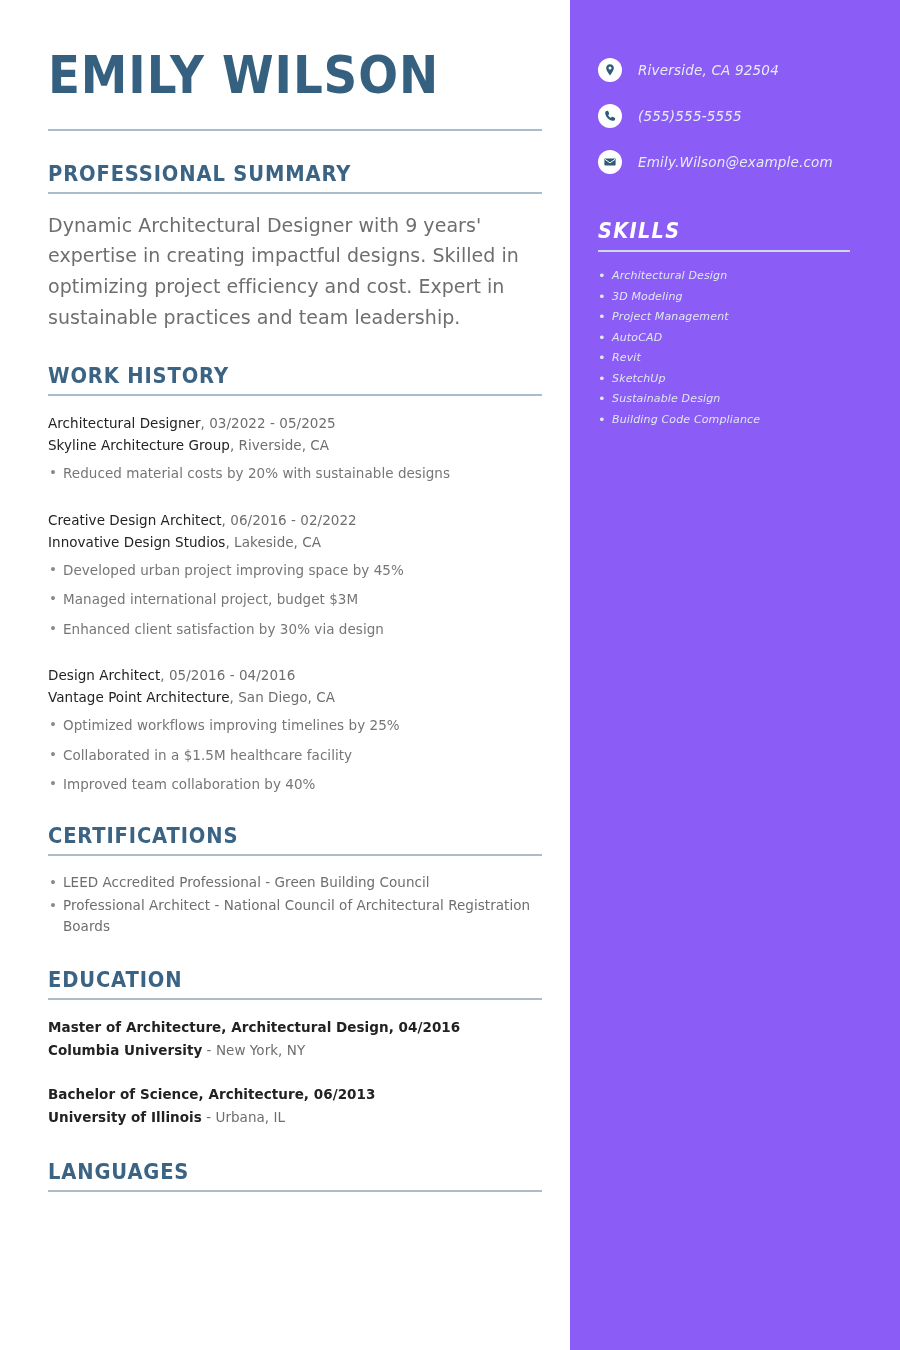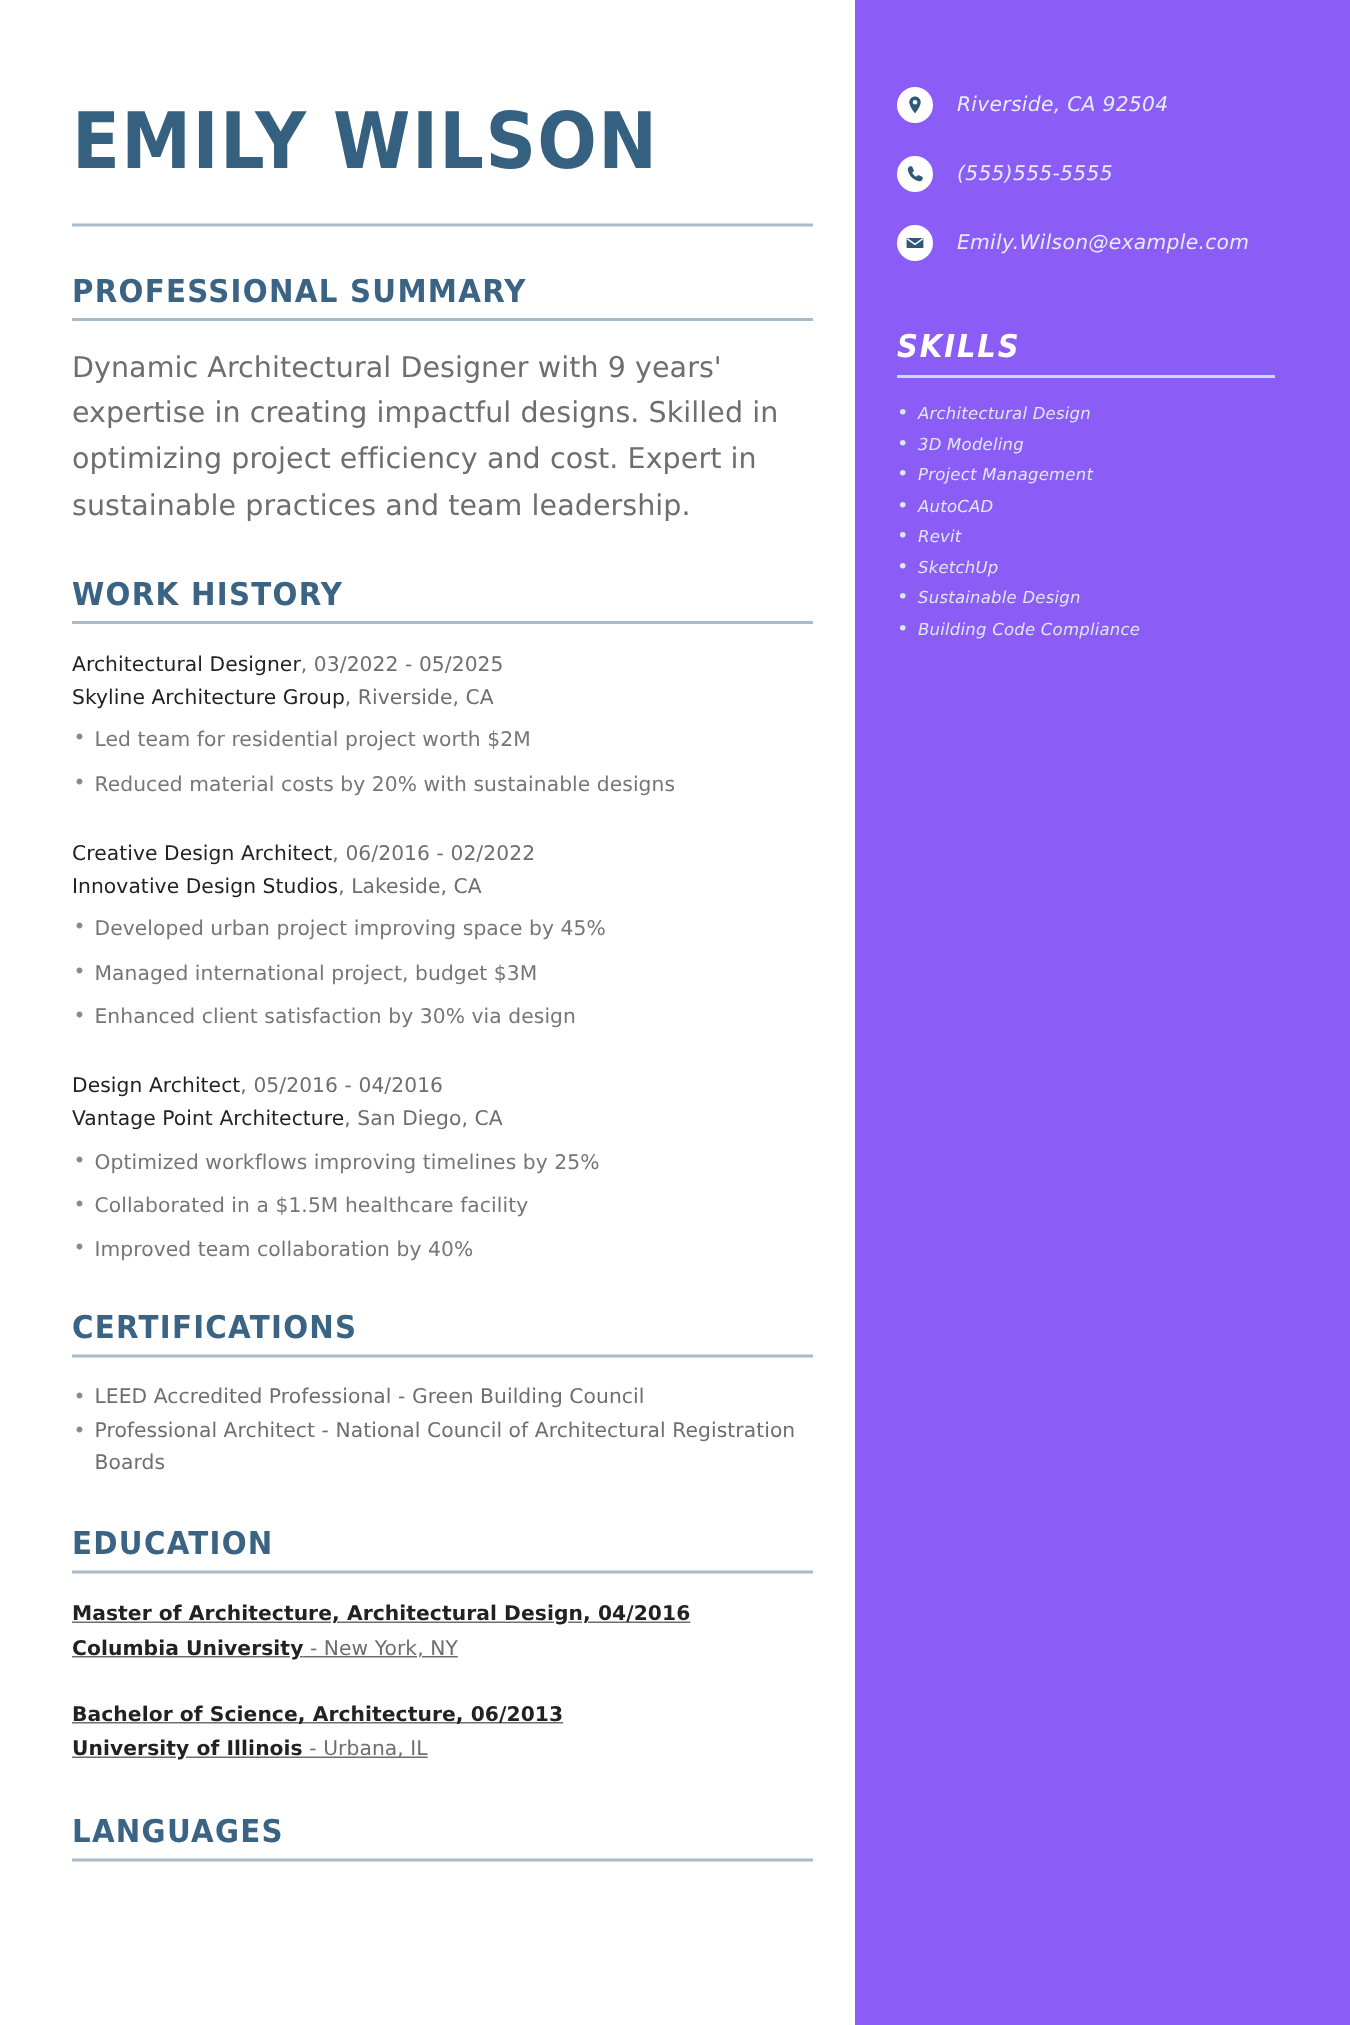--- a/index.html
+++ b/index.html
@@ -116,7 +116,7 @@
     width: 570px;
     height: 1350px;
     box-sizing: border-box;
-    padding: 68px 28px 0 48px;
+    padding: 48px 28px 0 48px;
   }
 
   .name {

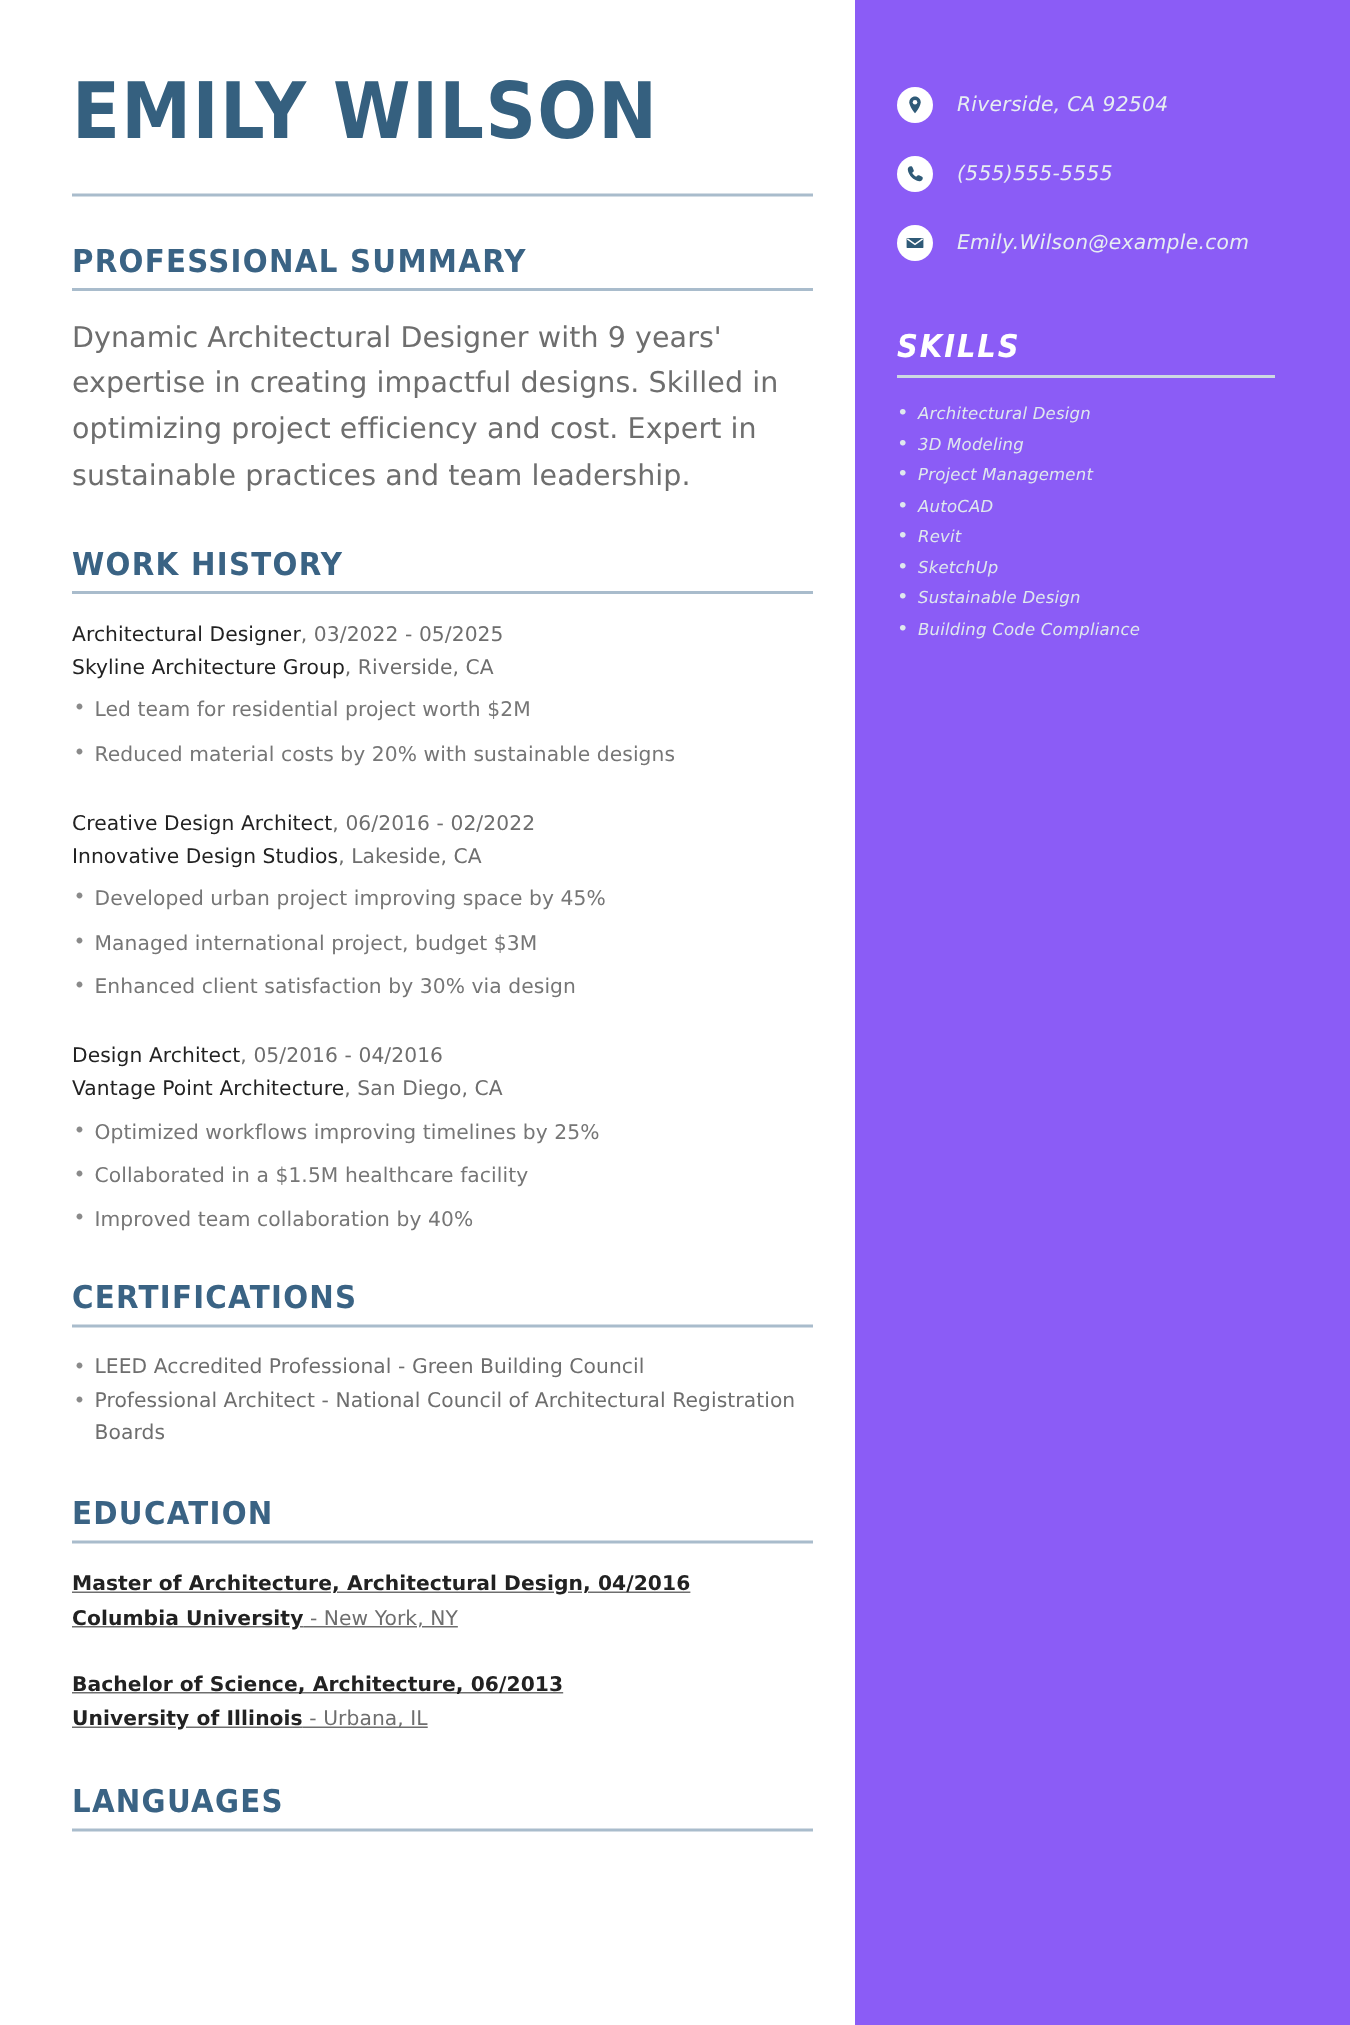--- a/index.html
+++ b/index.html
@@ -260,7 +260,6 @@
           <span class="job-strong">Skyline Architecture Group</span><span>, Riverside, CA</span>
         </div>
         <ul class="bullets">
-          <li>Led team for residential project worth $2M</li>
           <li>Reduced material costs by 20% with sustainable designs</li>
         </ul>
       </div>

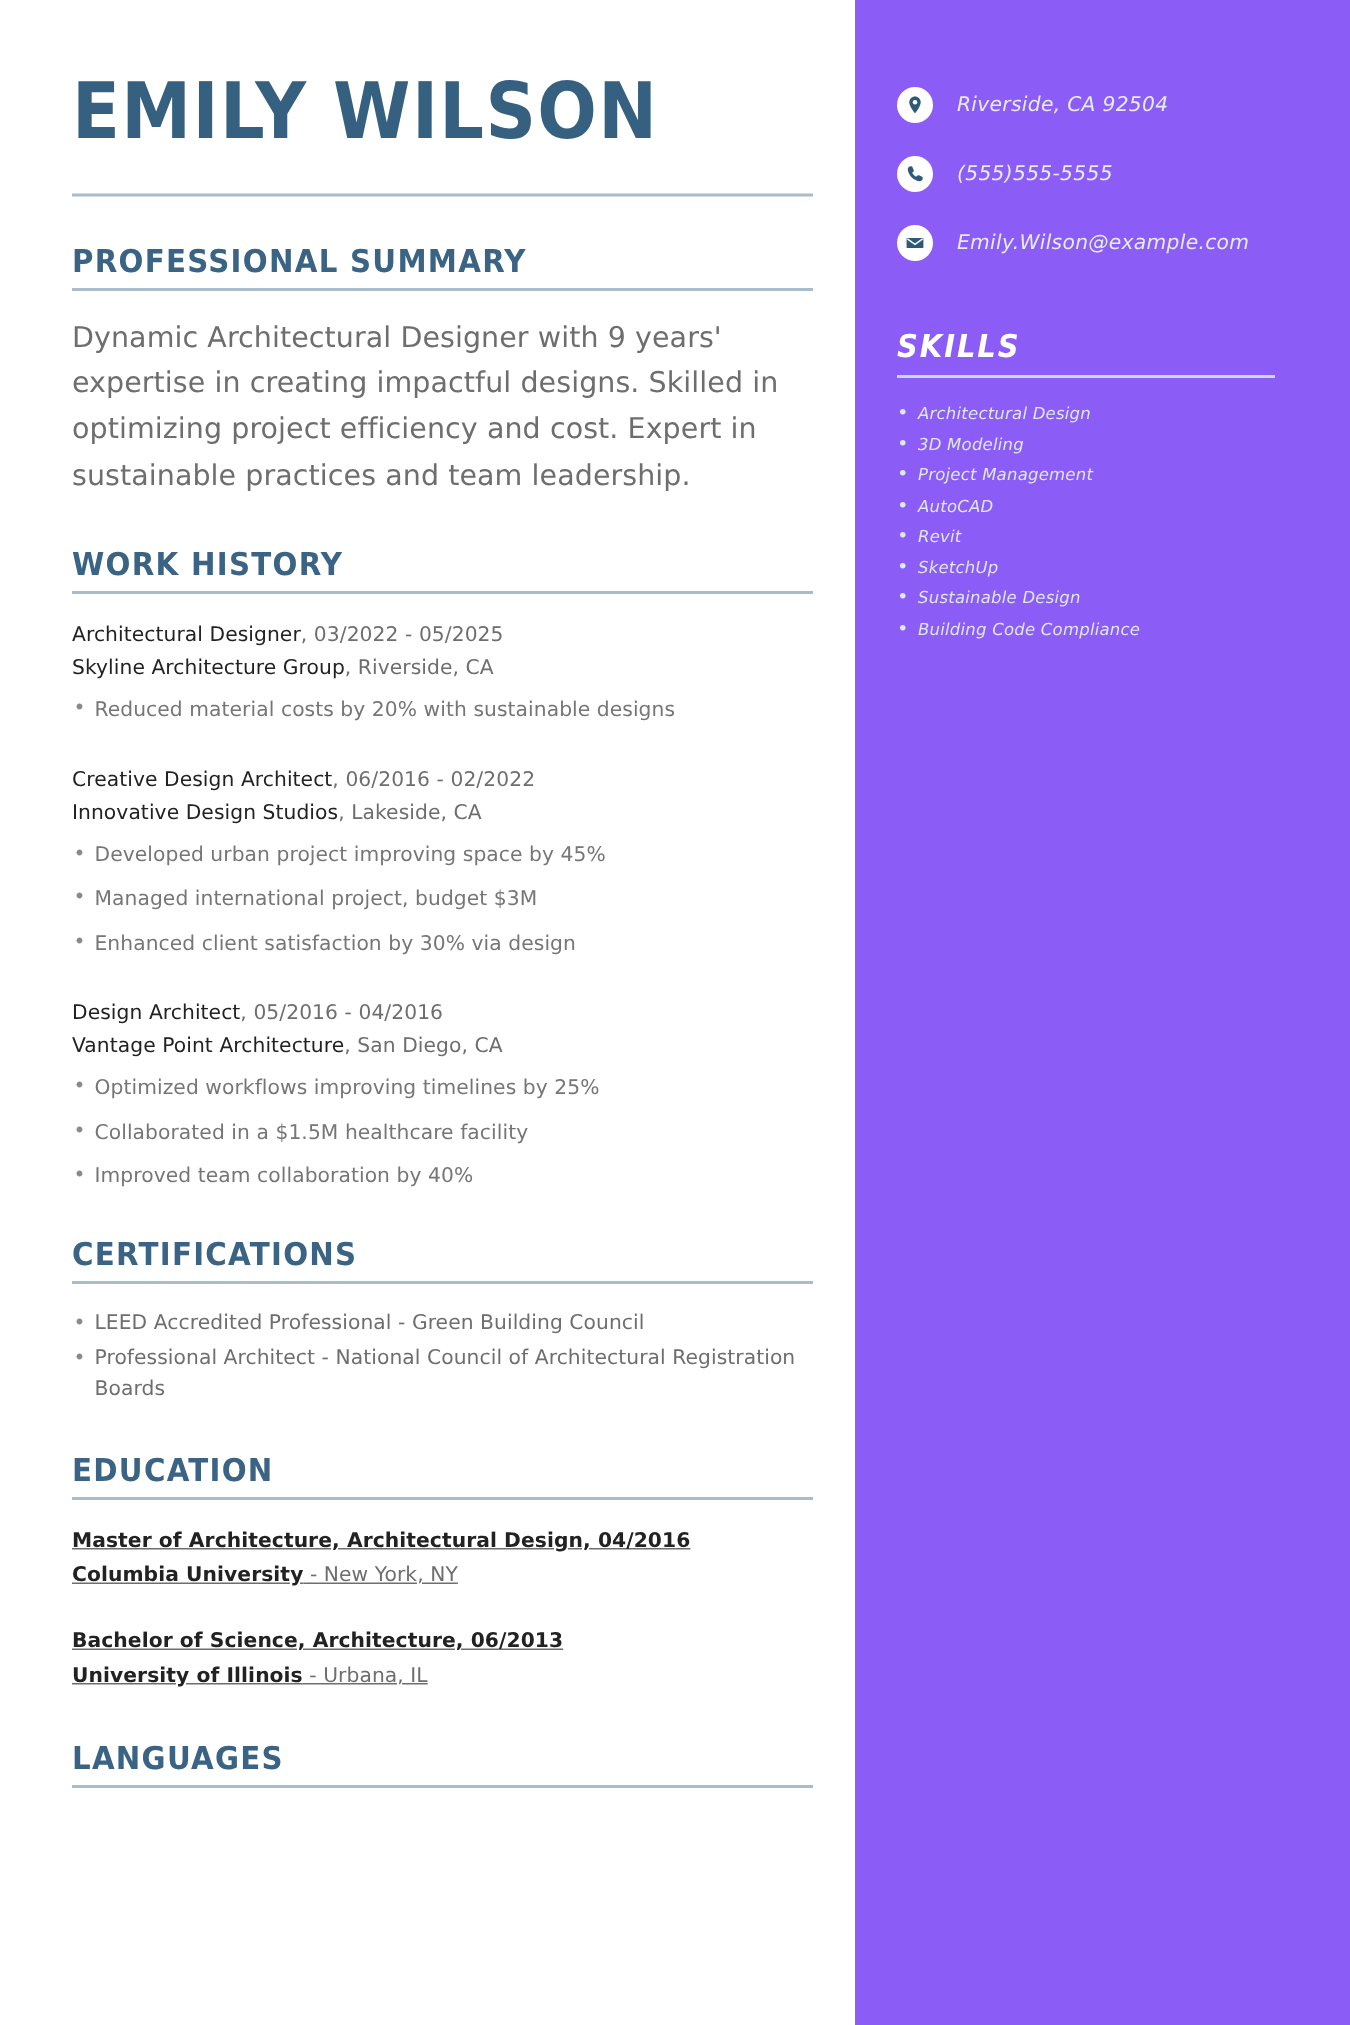--- a/index.html
+++ b/index.html
@@ -225,7 +225,6 @@
     line-height: 1.68;
     color: #6e6e6e;
     letter-spacing: 0.05px;
-    text-decoration: underline;
   }
   .edu-strong {
     color: #222222;

